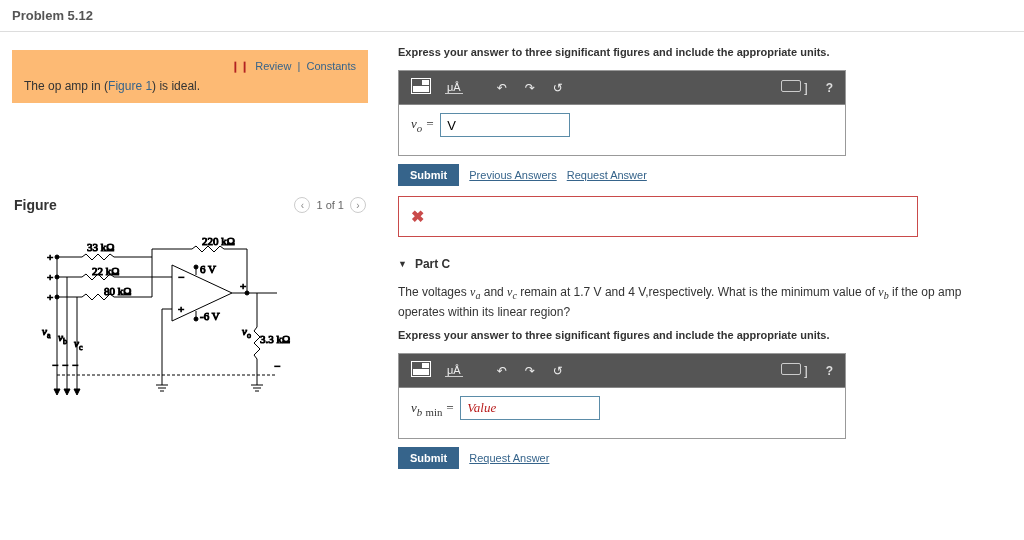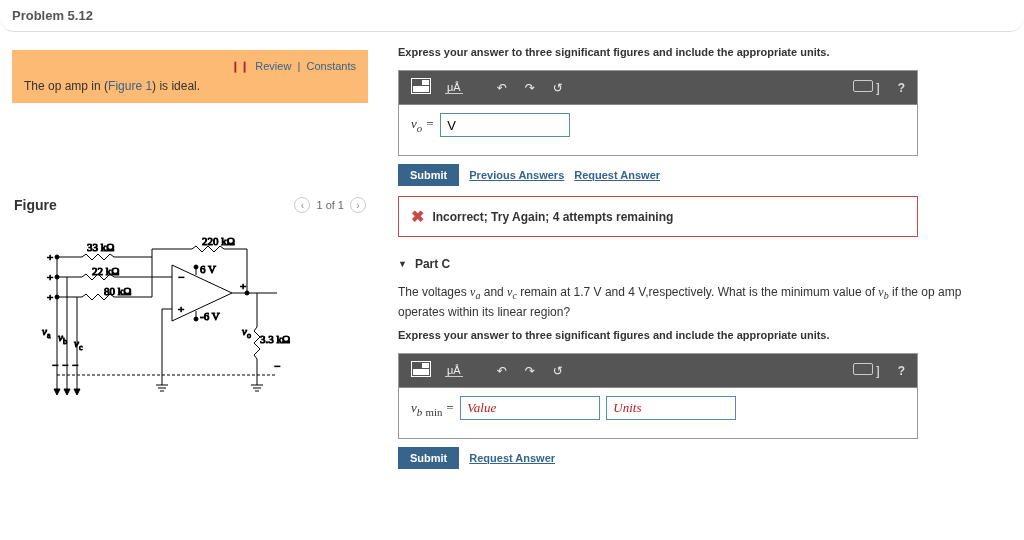--- a/index.html
+++ b/index.html
@@ -4,7 +4,7 @@
 <style>
 * { box-sizing: border-box; margin: 0; padding: 0; }
 body { font-family: Arial, sans-serif; font-size: 12px; color: #333; background: #fff; }
-.header { padding: 8px 12px; font-weight: bold; font-size: 13px; color: #555; border-bottom: 1px solid #ddd; border-radius: 14px; }
+.header { padding: 8px 12px; font-weight: bold; font-size: 13px; color: #555; border-bottom: 1px solid #ddd; }
 .content { display: flex; }
 .left-col { width: 380px; padding: 12px; }
 .right-col { flex: 1; padding: 12px 18px; }

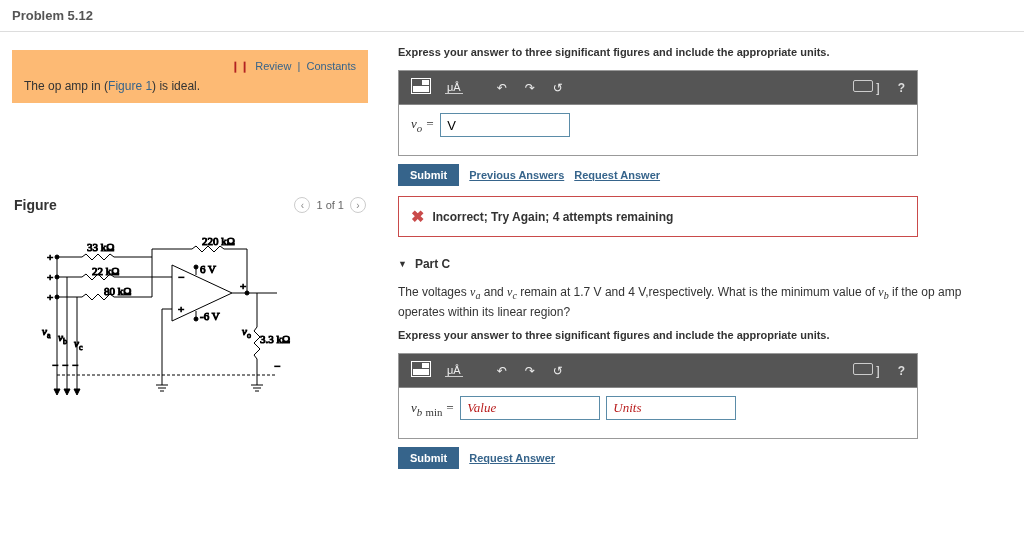--- a/index.html
+++ b/index.html
@@ -24,7 +24,7 @@
 .qtext { font-size: 12px; padding: 6px 0; line-height: 1.5; }
 .qtext i { font-style: italic; font-family: 'Times New Roman', serif; }
 .hint { font-weight: bold; font-size: 11px; padding: 2px 0 8px; }
-.answer-box { border: 1px solid #999; padding: 0 0 10px; width: 520px; margin: 4px 0 8px; }
+.answer-box { border: 1px solid #999; padding: 0 0 10px; width: 448px; margin: 4px 0 8px; }
 .toolbar { background: #555; padding: 5px 8px; display: flex; gap: 10px; align-items: center; color: #fff; border-bottom: 1px solid #888; }
 .tb-btn { color: #eee; font-size: 12px; cursor: pointer; padding: 2px 4px; }
 .tb-templ { width: 20px; height: 16px; border: 1px solid #fff; display: inline-block; position: relative; }

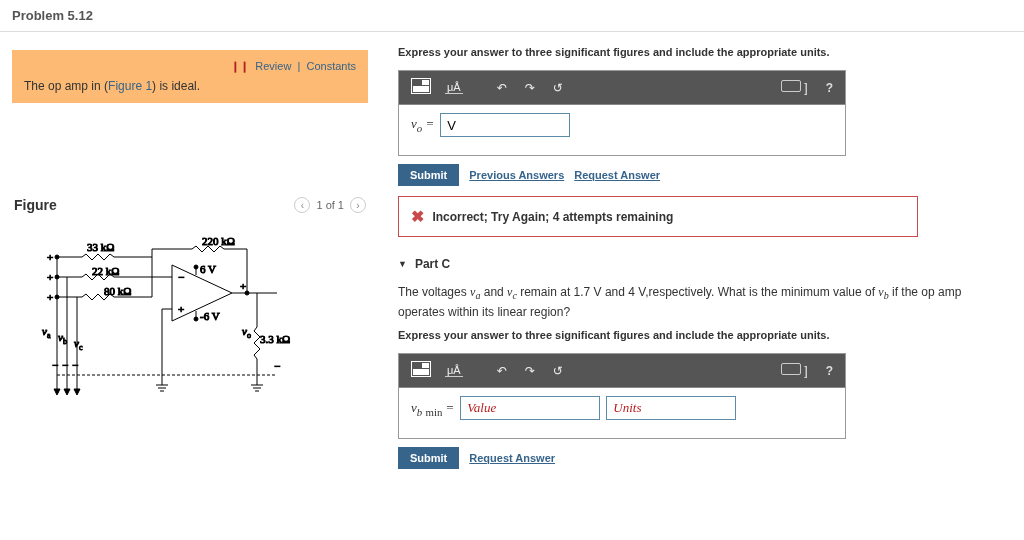--- a/index.html
+++ b/index.html
@@ -40,7 +40,7 @@
 .placeholder { color: #b91c1c; font-style: italic; font-family: 'Times New Roman', serif; }
 .btn-row { display: flex; align-items: center; gap: 10px; margin: 4px 0 10px; }
 .submit { background: #36648b; color: #fff; border: none; padding: 5px 12px; font-size: 11px; font-weight: bold; cursor: pointer; }
-.link-sm { color: #36648b; font-size: 11px; text-decoration: underline; cursor: pointer; font-weight: bold; }
+.link-sm { color: #36648b; font-size: 11px; text-decoration: underline; cursor: pointer; font-weight: normal; }
 .alert { border: 1px solid #c94a4a; padding: 10px 12px; width: 520px; display: flex; align-items: center; gap: 8px; font-weight: bold; font-size: 12px; }
 .alert .x { color: #c94a4a; font-size: 16px; }
 .sep { height: 14px; }

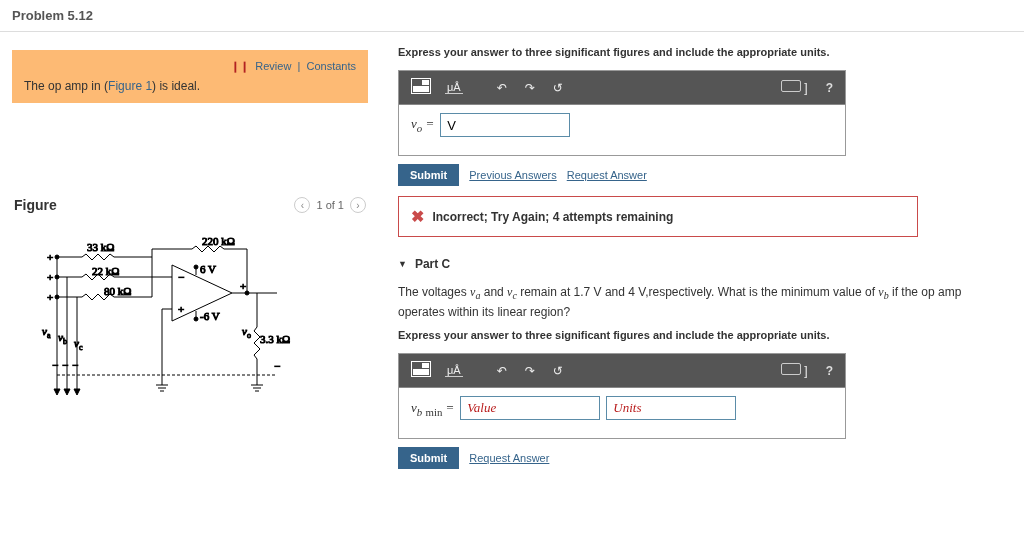--- a/index.html
+++ b/index.html
@@ -184,7 +184,6 @@
     </div>
     <div class="alert">
       <span class="x">✖</span>
-      <span>Incorrect; Try Again; 4 attempts remaining</span>
     </div>
 
     <div class="sep"></div>

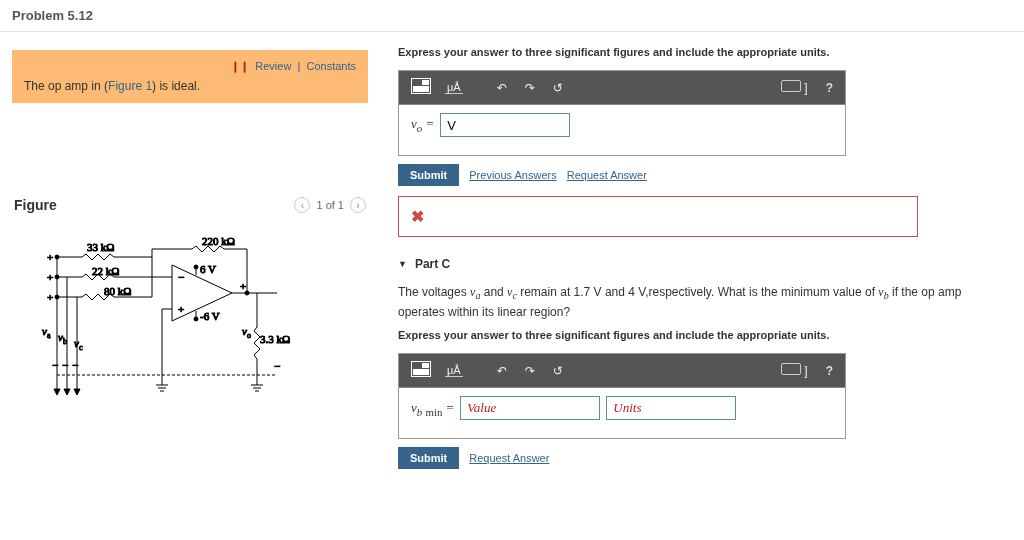--- a/index.html
+++ b/index.html
@@ -210,7 +210,6 @@
       <div class="input-row">
         <span class="lbl"><i>v<sub>b</sub></i> <sub style="font-style:normal">min</sub> =</span>
         <div class="val-in placeholder" style="display:flex;align-items:center">Value</div>
-        <div class="unit-in placeholder" style="display:flex;align-items:center">Units</div>
       </div>
     </div>
     <div class="btn-row">

